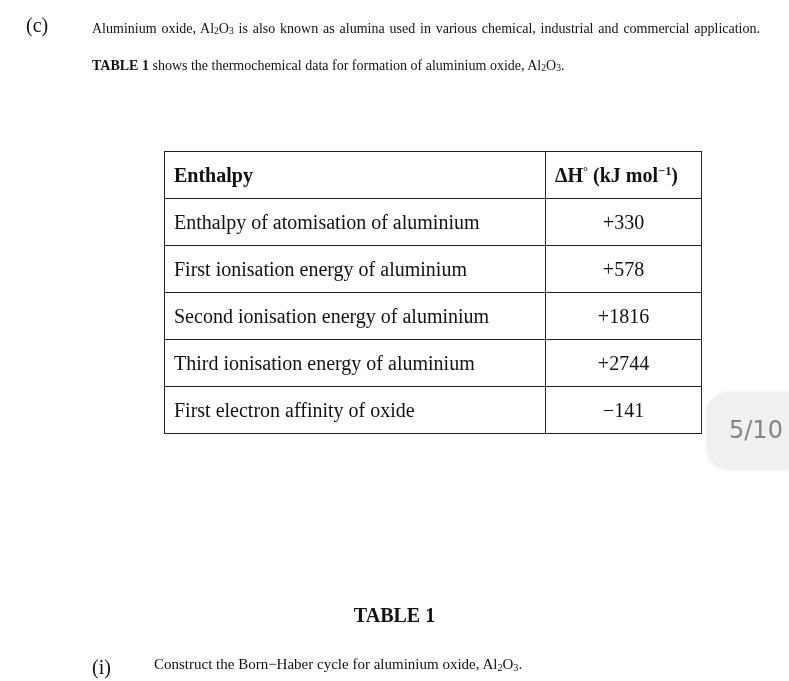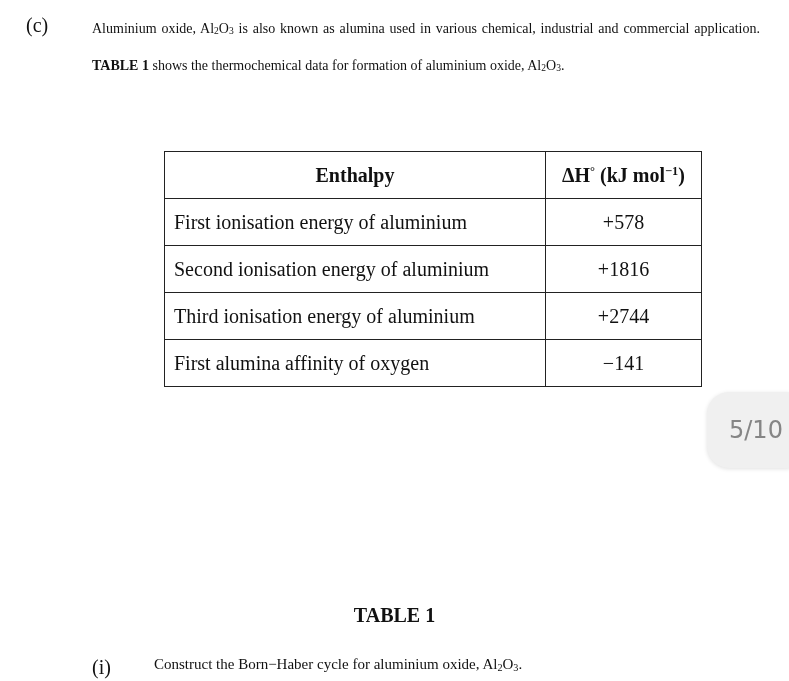--- a/index.html
+++ b/index.html
@@ -13,7 +13,7 @@
     table.data { position: absolute; left: 164px; top: 151px; width: 538px;
                  border-collapse: collapse; font-size: 20px; }
     table.data td, table.data th { border: 1.5px solid #222; height: 46px; padding: 0 9px; }
-    table.data th { font-weight: bold; text-align: center; height: 46px; }
+    table.data th { font-weight: bold; text-align: left; height: 46px; }
     th.col1 { width: 362px; }
     td.val { text-align: center; }
     sup { font-size: 0.62em; vertical-align: 0.55em; line-height: 0; }

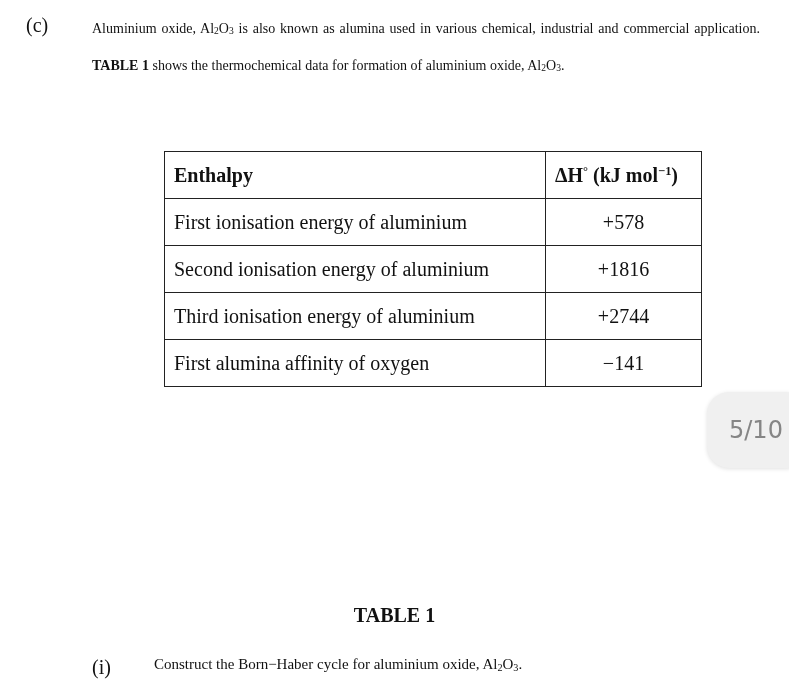--- a/index.html
+++ b/index.html
@@ -44,6 +44,10 @@
   </thead>
   <tbody>
     <tr>
+        <td>Enthalpy of atomisation of aluminium</td>
+        <td class="val">+330</td>
+      </tr>
+    <tr>
         <td>First ionisation energy of aluminium</td>
         <td class="val">+578</td>
       </tr>

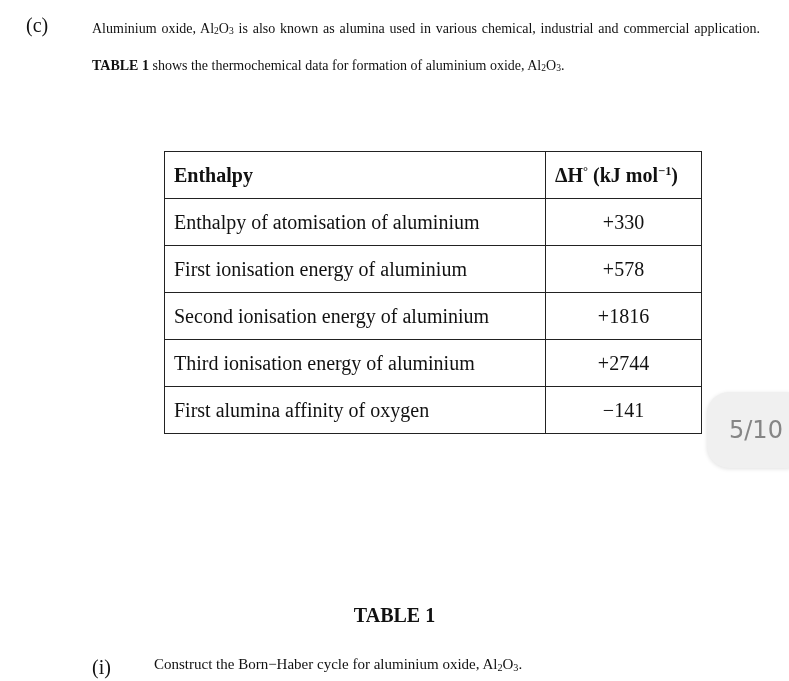--- a/index.html
+++ b/index.html
@@ -60,7 +60,7 @@
         <td class="val">+2744</td>
       </tr>
     <tr>
-        <td>First alumina affinity of oxygen</td>
+        <td>First electron affinity of oxide</td>
         <td class="val">−141</td>
       </tr>
   </tbody>

